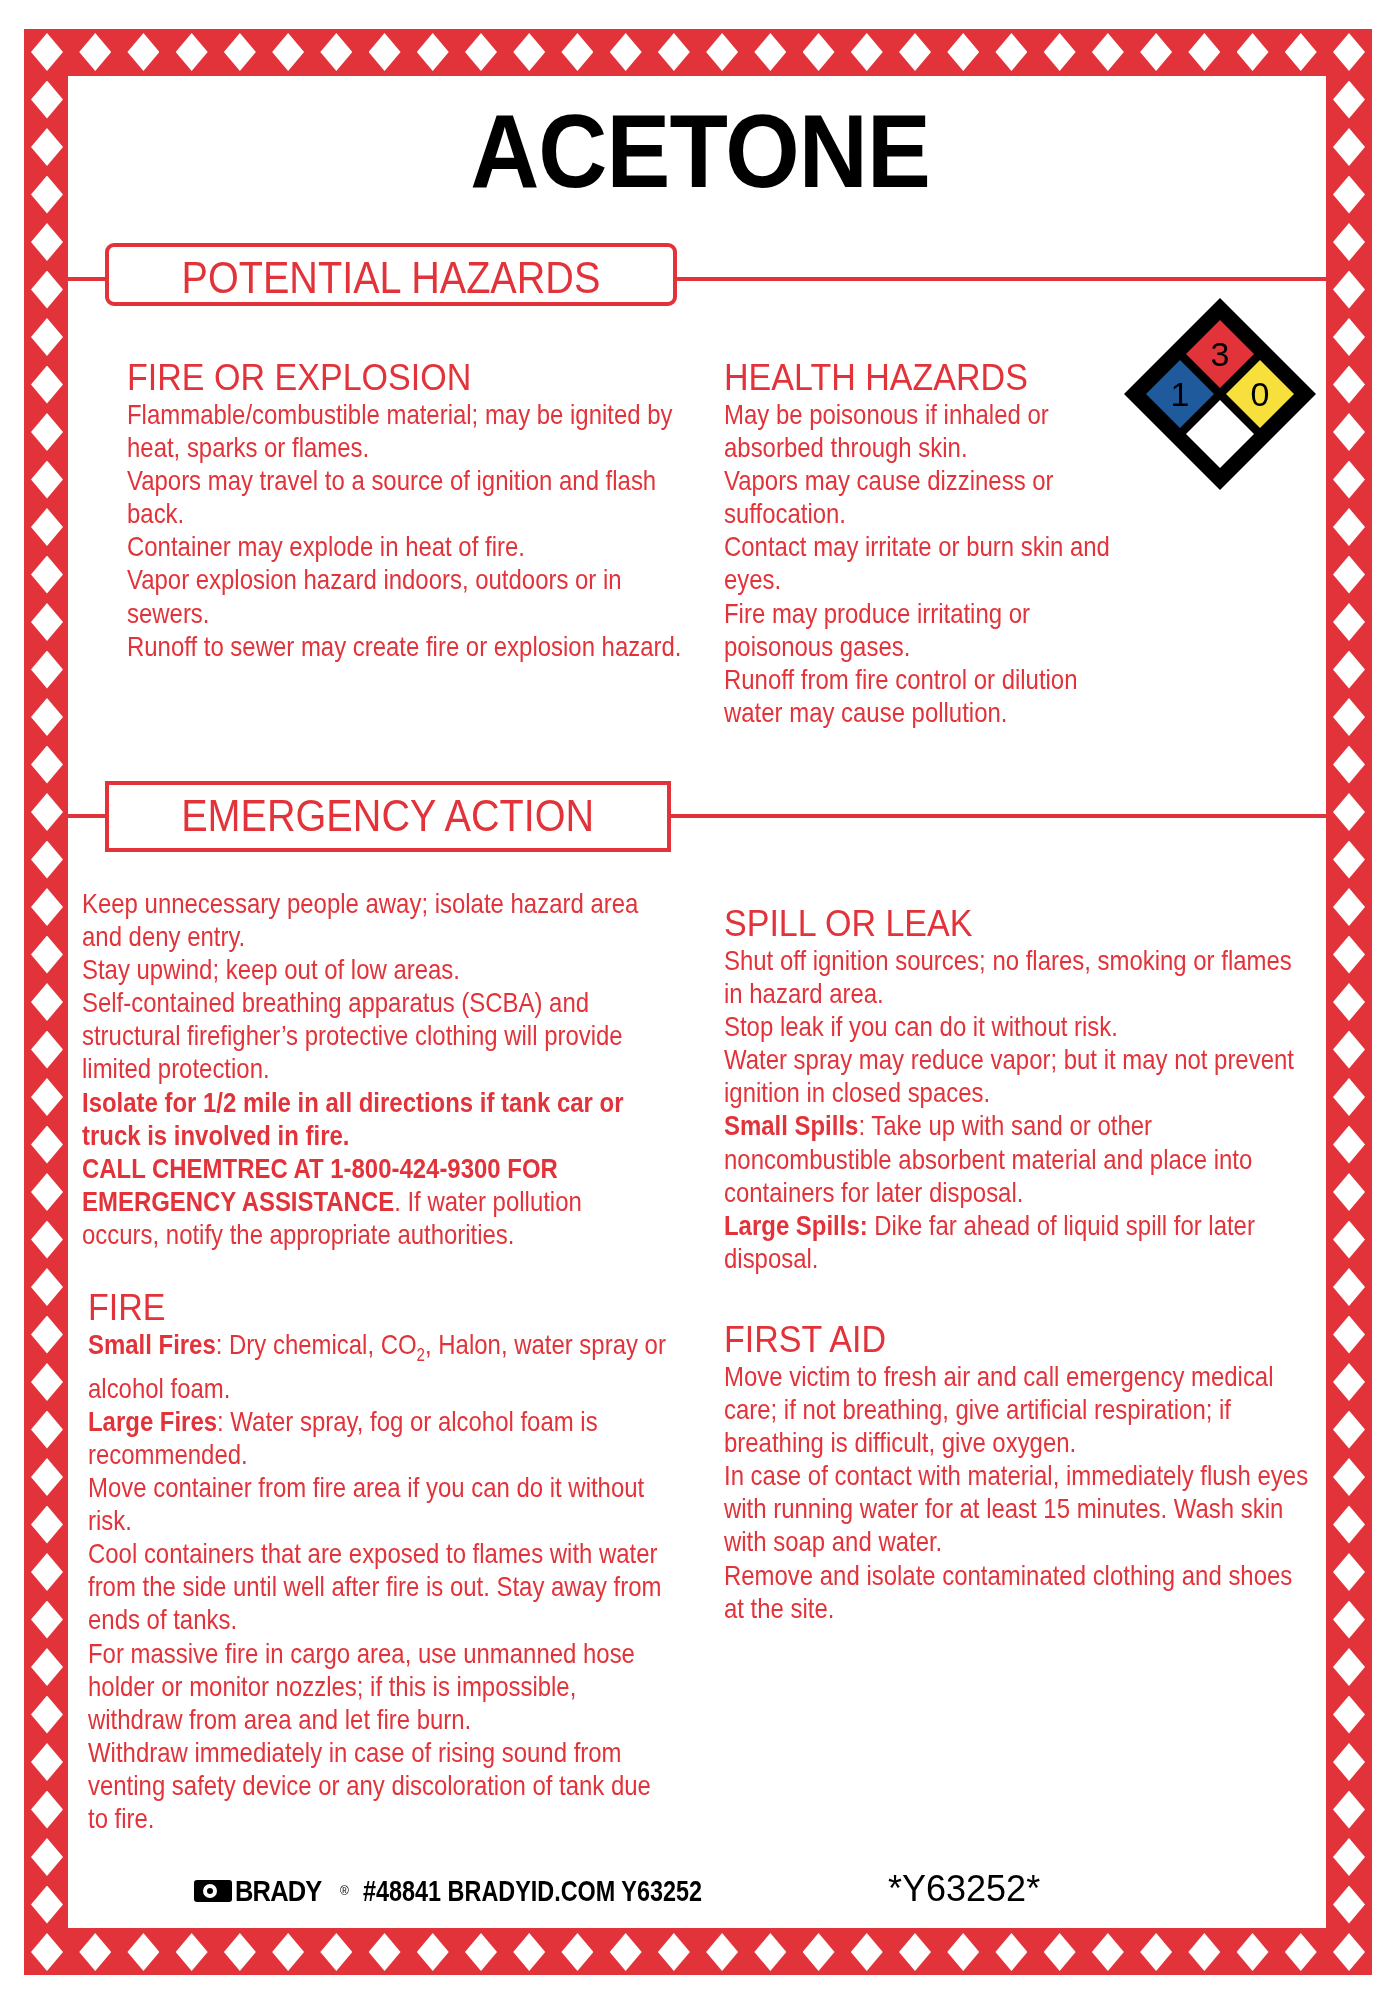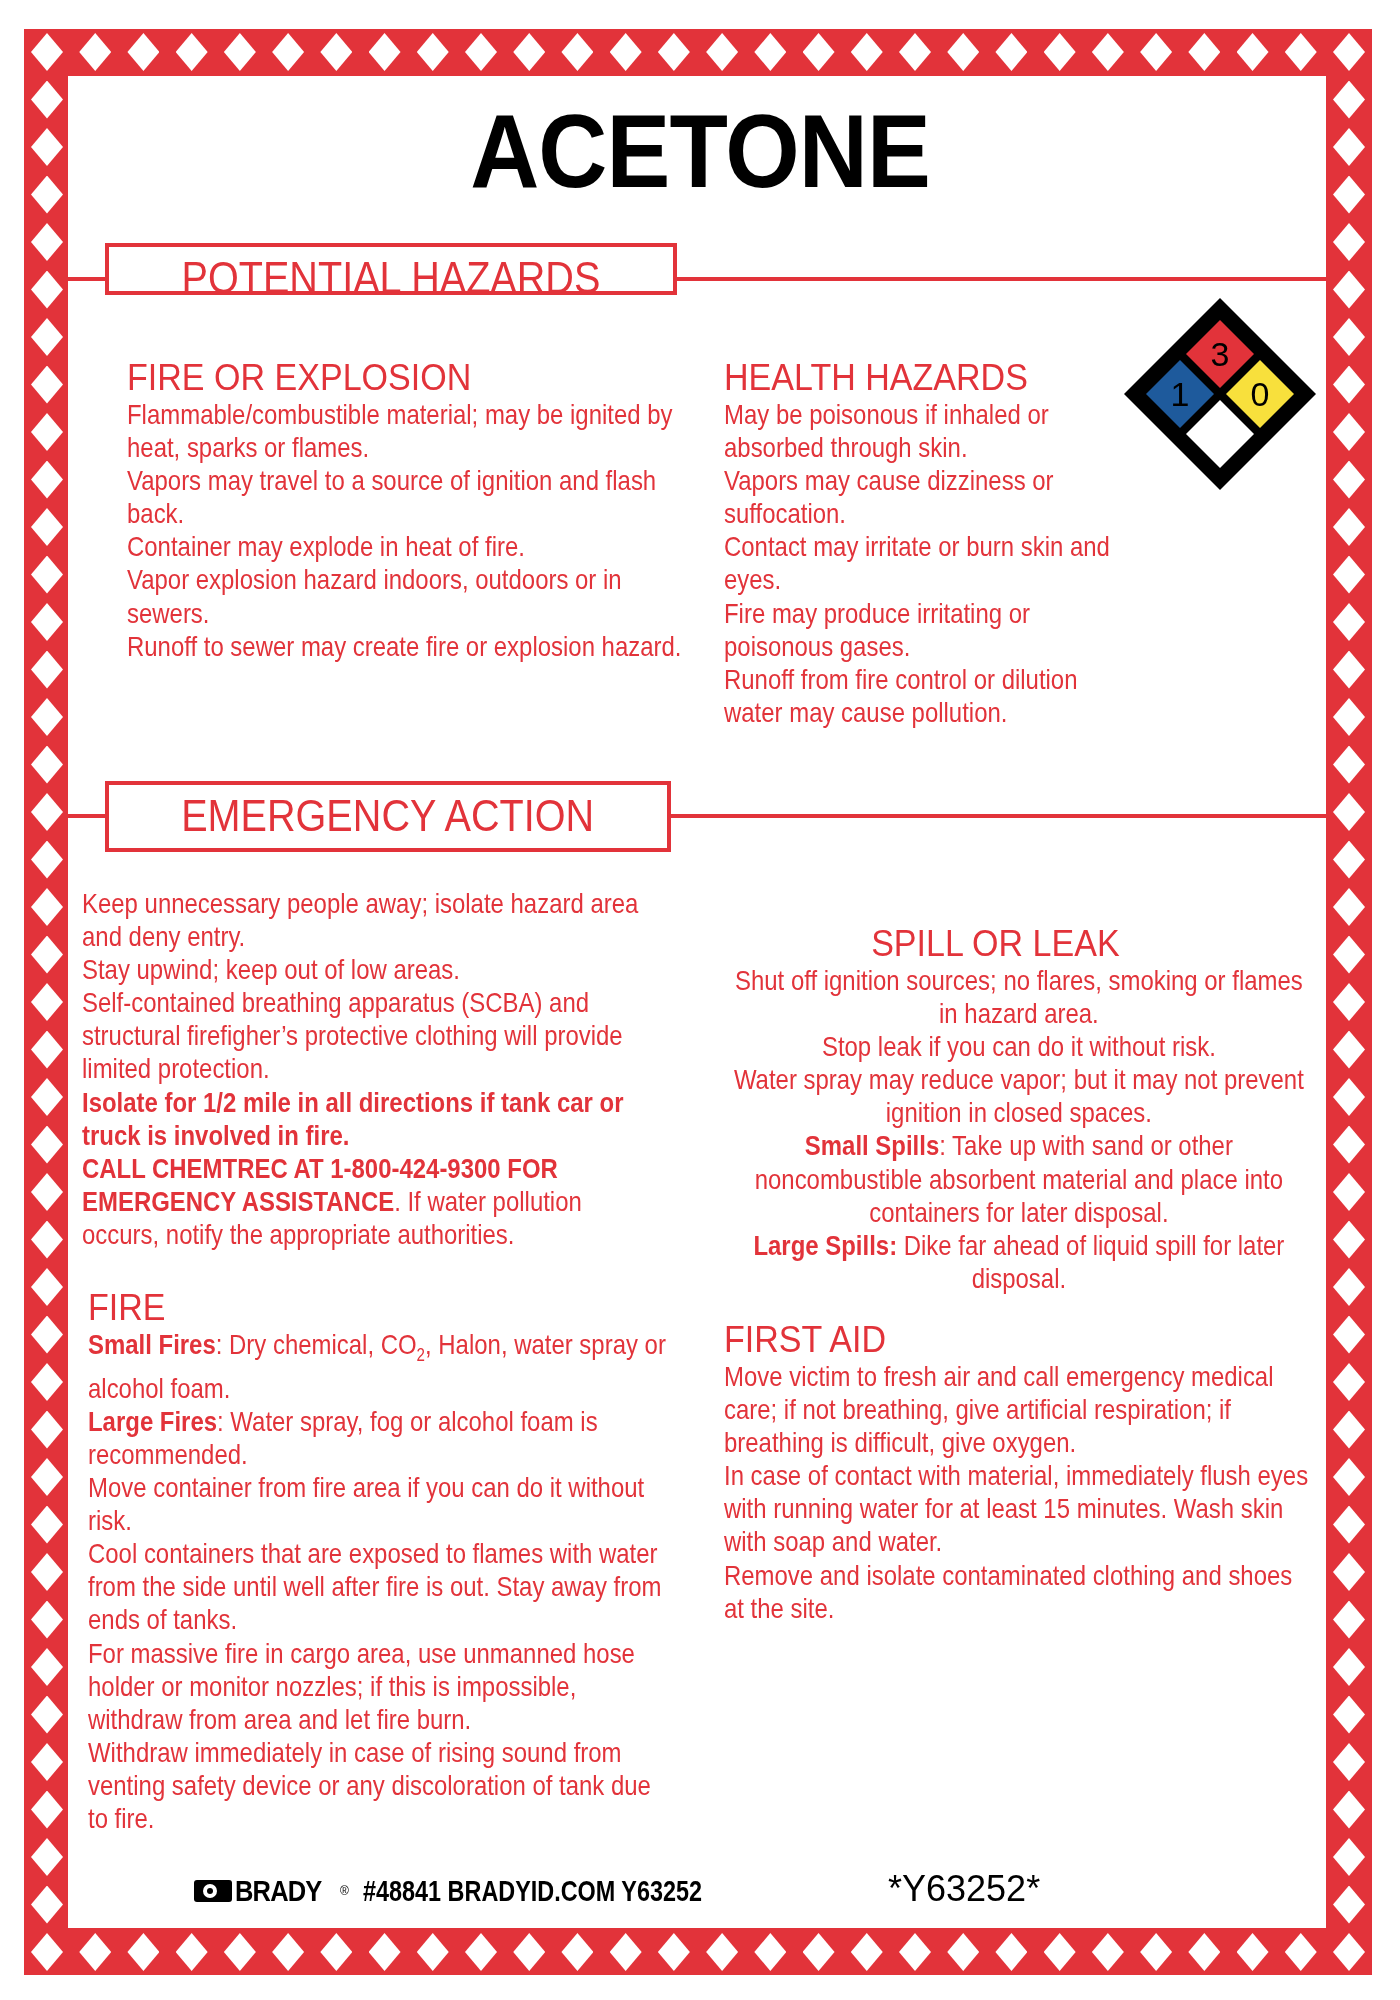--- a/index.html
+++ b/index.html
@@ -43,7 +43,7 @@
 <div class="title">ACETONE</div>
 
 <div class="section-rule" style="left:68px; top:277px; width:1258px;"></div>
-<div class="section-box" style="left:105px; top:243px; width:572px; height:52px;">
+<div class="section-box" style="left:105px; top:243px; width:572px; height:63px;border-radius:9px;">
   <span>POTENTIAL HAZARDS</span>
 </div>
 

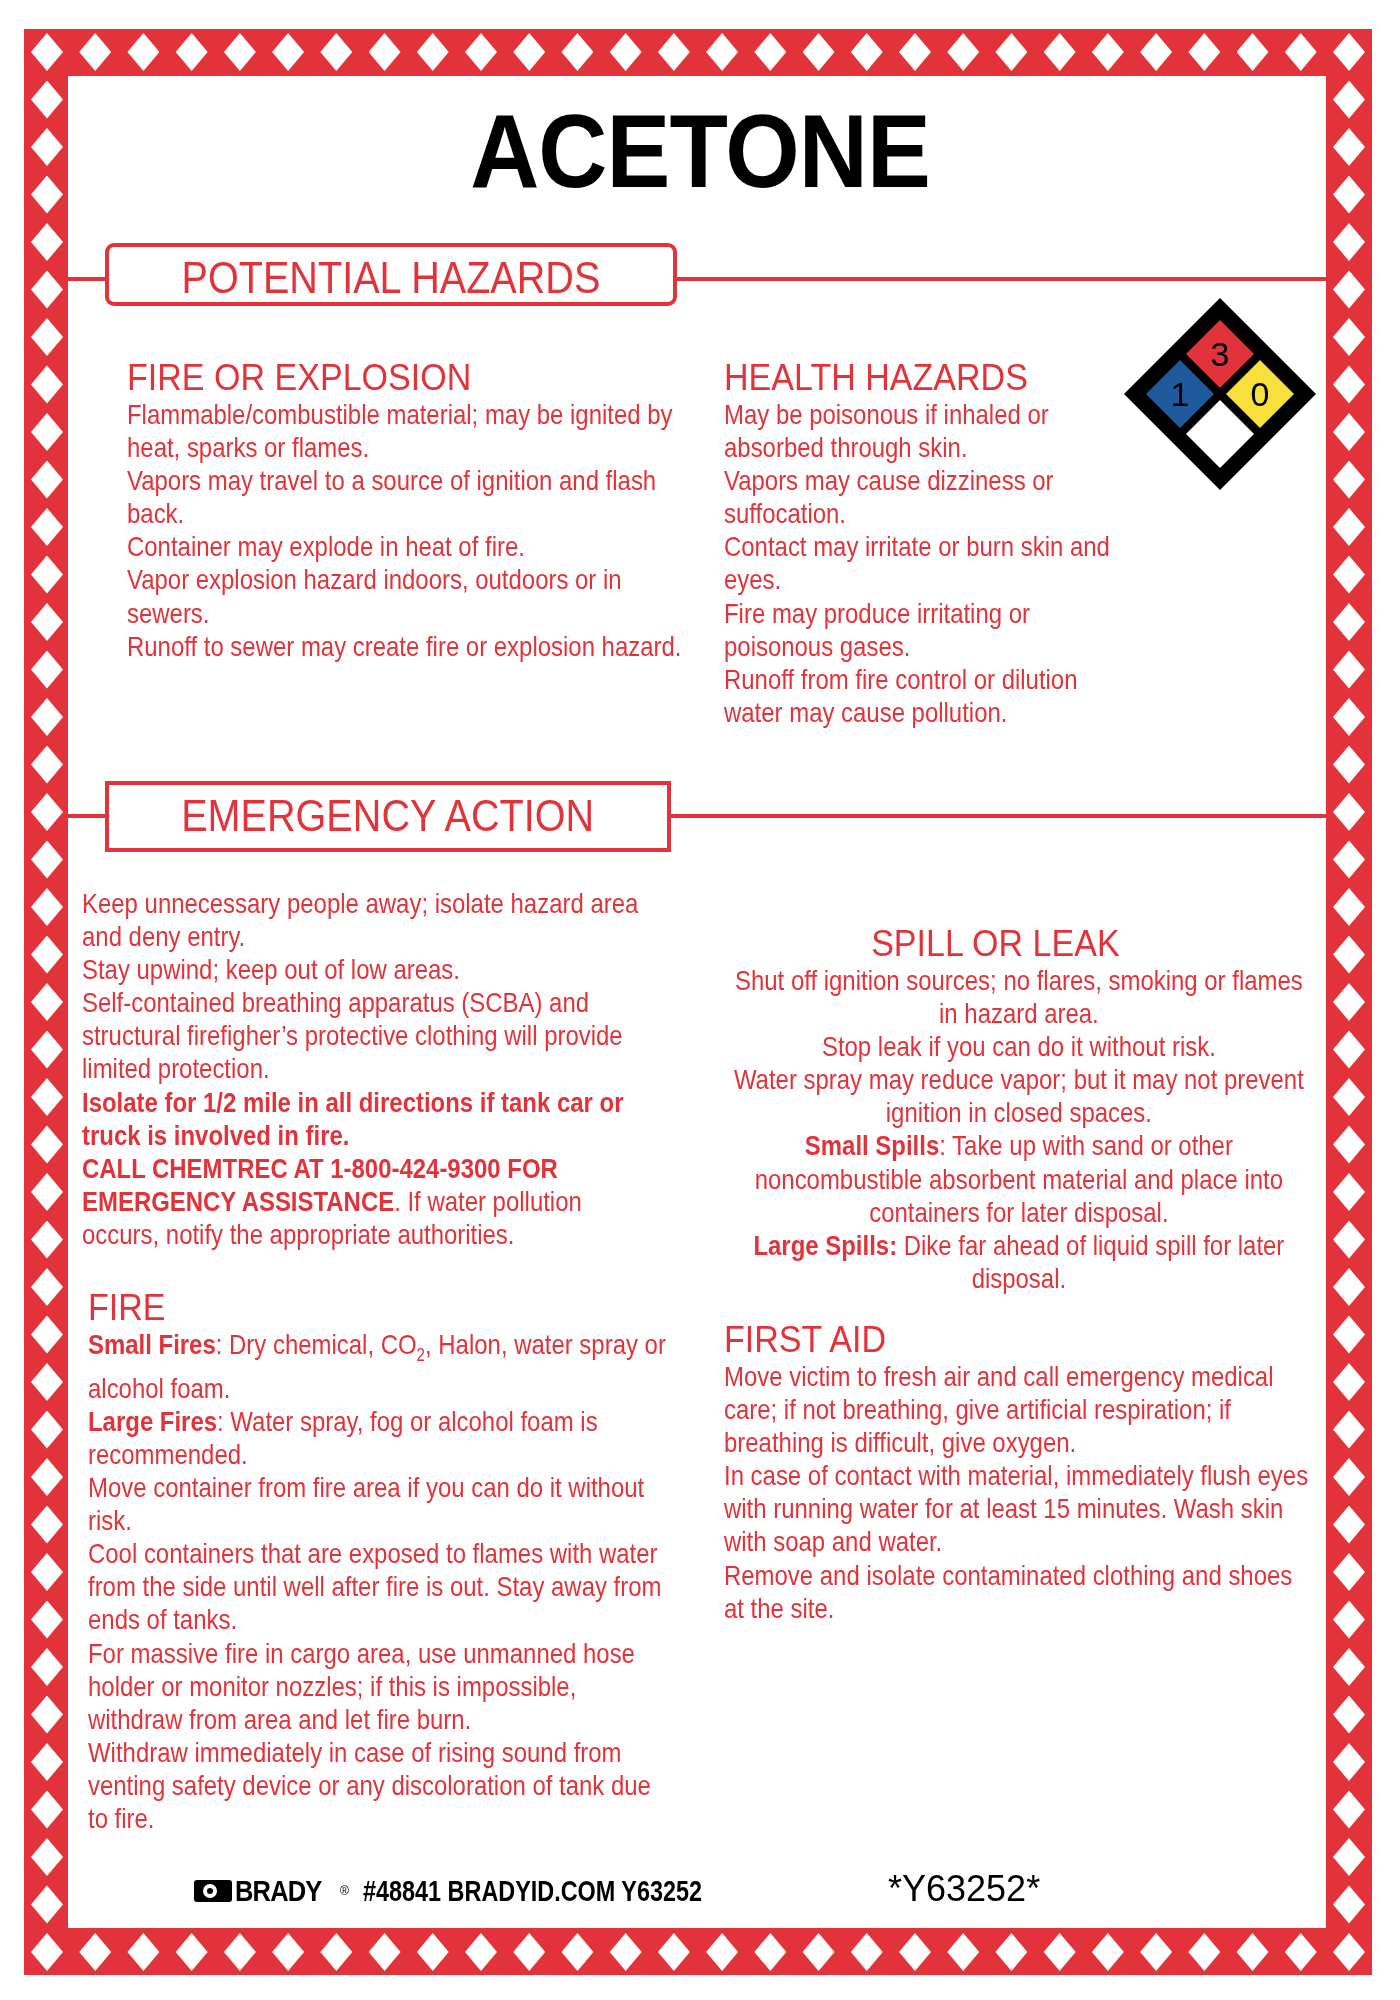--- a/index.html
+++ b/index.html
@@ -89,7 +89,7 @@
   <p><b>CALL CHEMTREC AT 1-800-424-9300 FOR EMERGENCY ASSISTANCE</b><span>. If water pollution occurs, notify the appropriate authorities.</span></p>
 </div>
 
-<div class="block" style="left:724px; top:924px; width:590px;text-align:center;">
+<div class="block" style="left:724px; top:904px; width:590px;">
   <h2>SPILL OR LEAK</h2>
   <p>Shut off ignition sources; no flares, smoking or flames in hazard area.</p>
   <p>Stop leak if you can do it without risk.</p>

